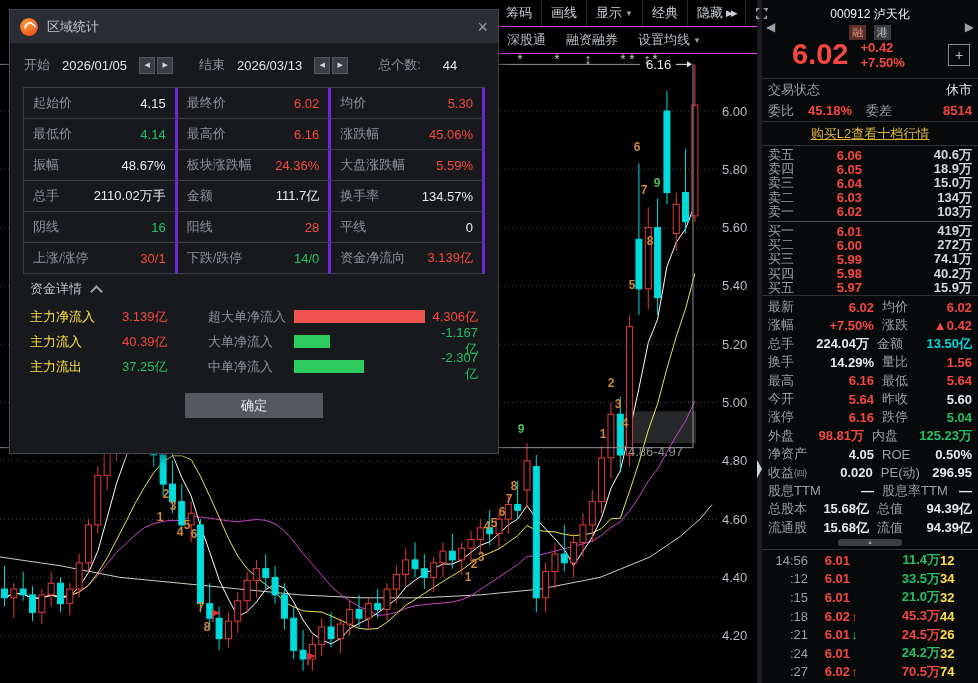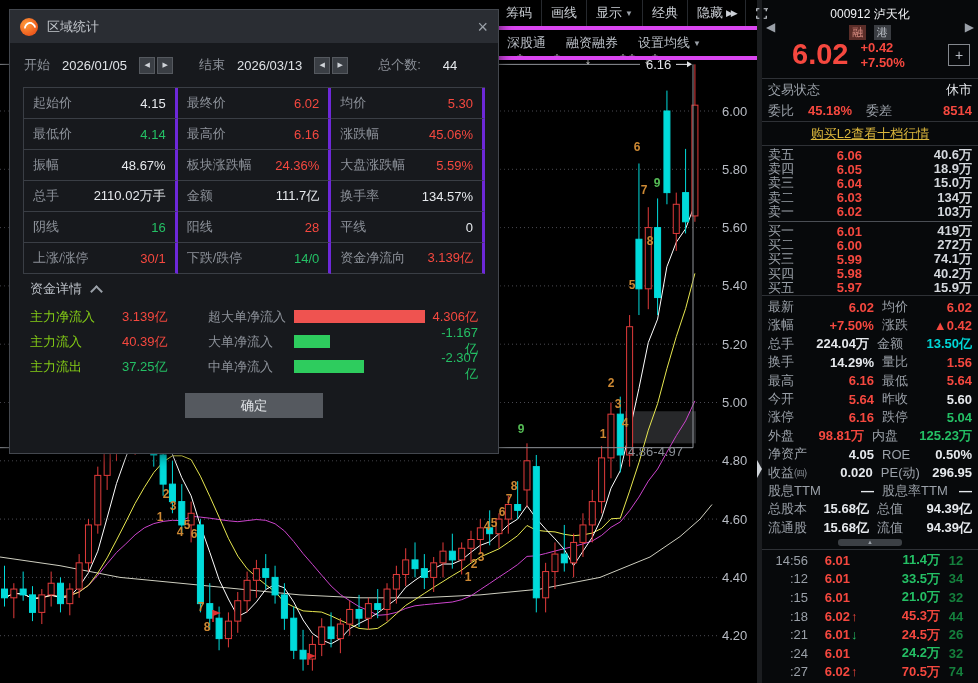--- a/index.html
+++ b/index.html
@@ -17,7 +17,7 @@
 
   
   #toolbar{position:absolute;left:497px;top:0;width:260px;height:52px;background:#000;z-index:5;}
-  .tb-row{display:flex;align-items:center;height:26px;border-bottom:4px solid #d946ef;}
+  .tb-row{display:flex;align-items:center;height:26px;border-bottom:1px solid #d946ef;}
   .tb-btn{padding:0 9px;height:100%;display:flex;align-items:center;gap:3px;color:#ccd0d6;
           border-right:1px solid #26292e;cursor:default;white-space:nowrap;}
   .tb-btn:last-child{border-right:none;}

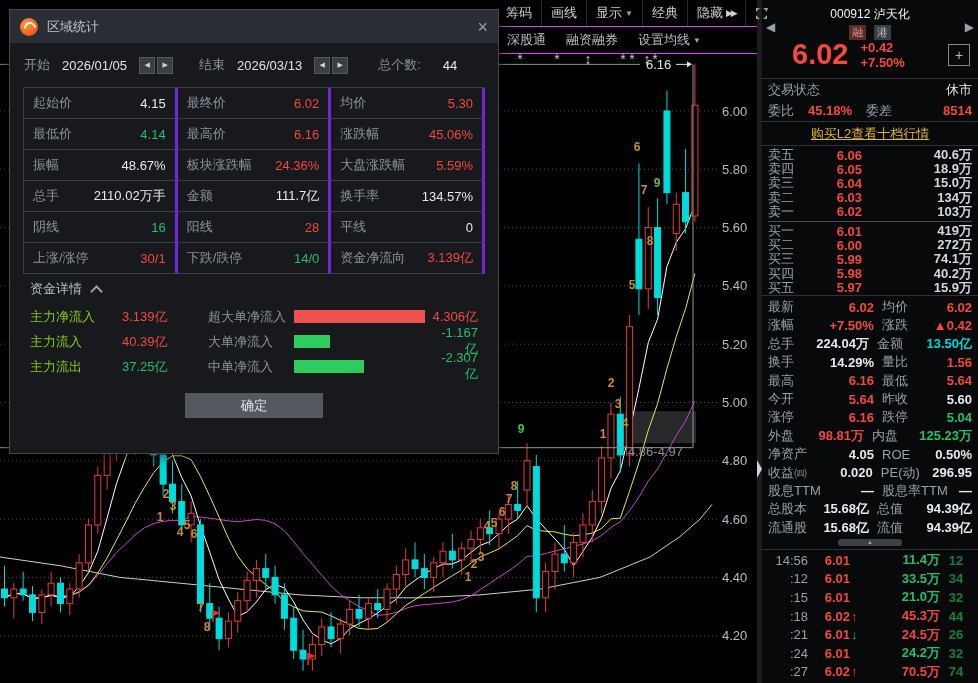--- a/index.html
+++ b/index.html
@@ -51,7 +51,7 @@
   .chev-up{width:7px;height:7px;border-top:2px solid #9aa0a8;border-right:2px solid #9aa0a8;
            transform:rotate(-45deg);margin-top:4px;}
   .fund-row{display:flex;align-items:center;height:25px;padding:0 20px;}
-  .fl{width:92px;color:#84cc16;} .flv{width:86px;}
+  .fl{width:92px;color:#fde047;} .flv{width:86px;}
   .frl{width:86px;color:#8d929a;}
   .fbar-wrap{width:136px;display:flex;align-items:center;}
   .fbar{height:13px;}

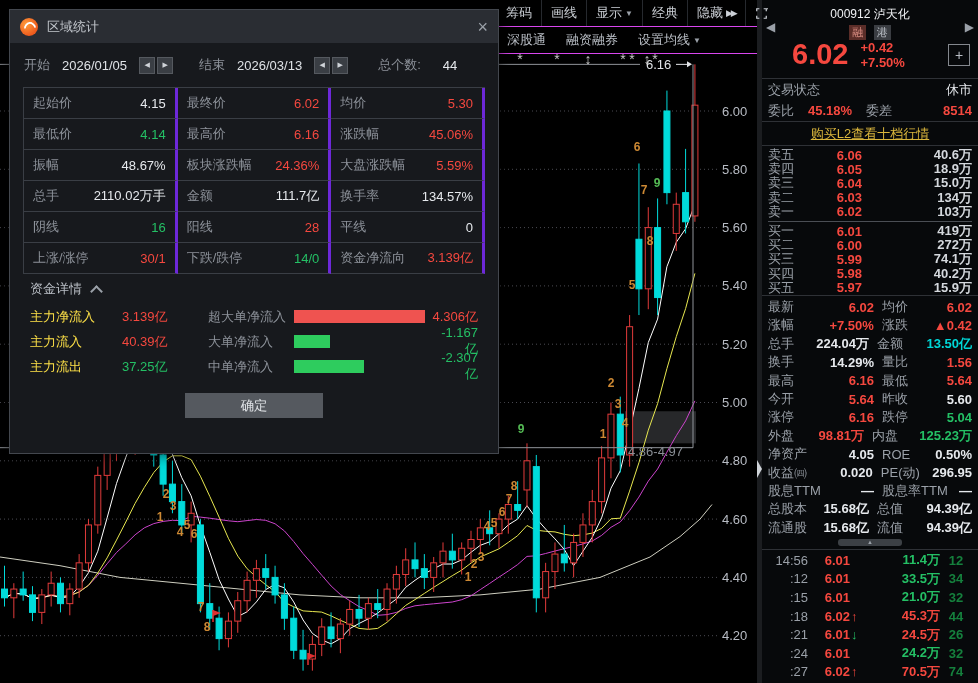--- a/index.html
+++ b/index.html
@@ -102,7 +102,7 @@
   .t-price{width:42px;text-align:right;color:#f5483f;}
   .t-arrow{width:12px;text-align:left;padding-left:1px;}
   .t-vol{flex:1;text-align:right;}
-  .t-count{width:32px;text-align:center;color:#15803d;}
+  .t-count{width:32px;text-align:left;color:#fde047;}
 </style>
 </head>
 <body>

